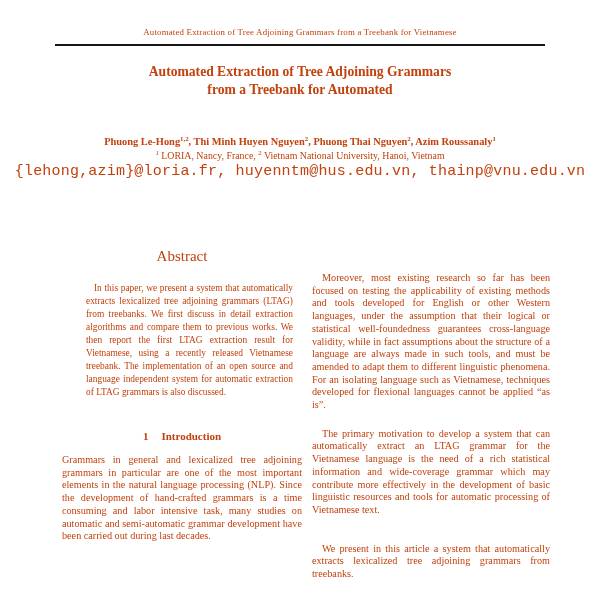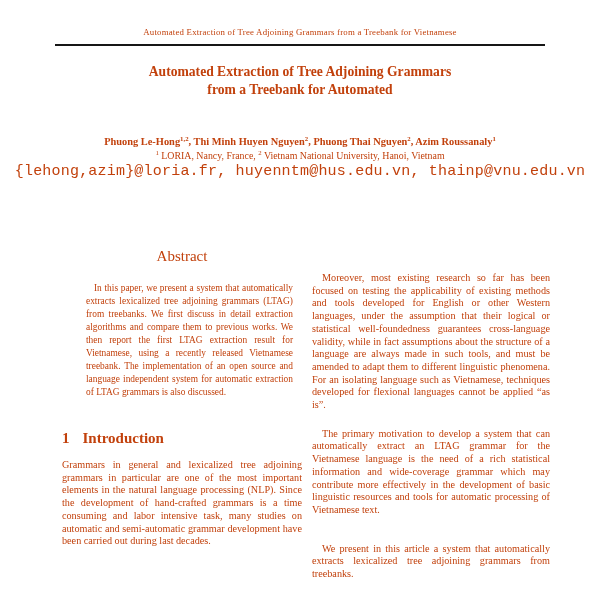--- a/index.html
+++ b/index.html
@@ -86,9 +86,9 @@
   }
   .section-heading {
     font-weight: bold;
-    font-size: 15px;
+    font-size: 11px;
     margin: 31px 0 12px 0;
-    text-align: left;
+    text-align: center;
   }
   .sec-num { display: inline-block; margin-right: 13px; }
   .body-par {

